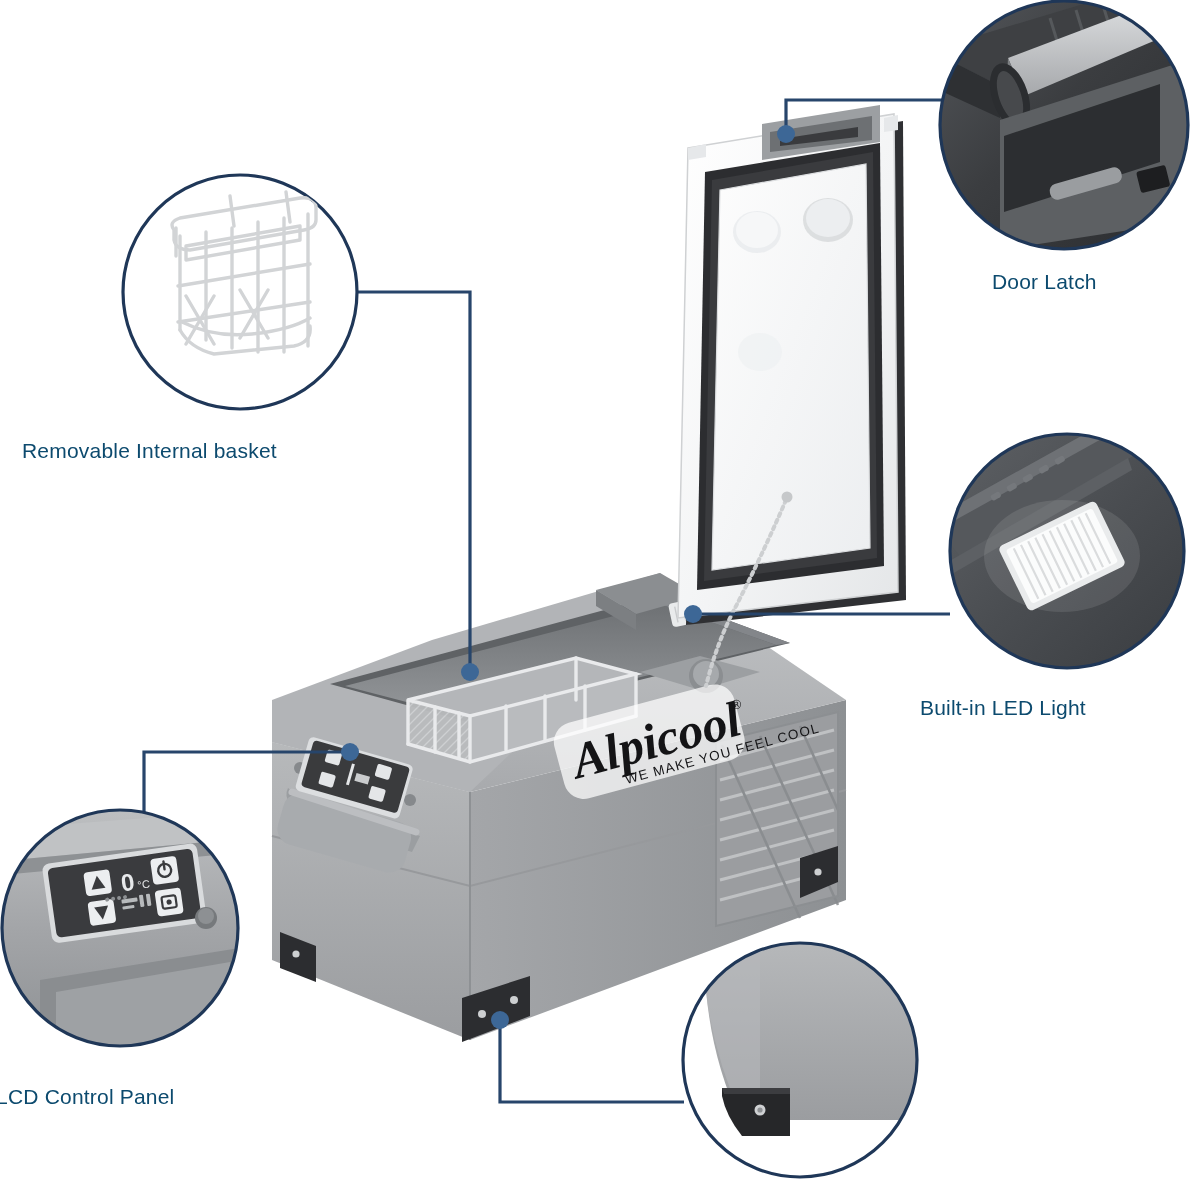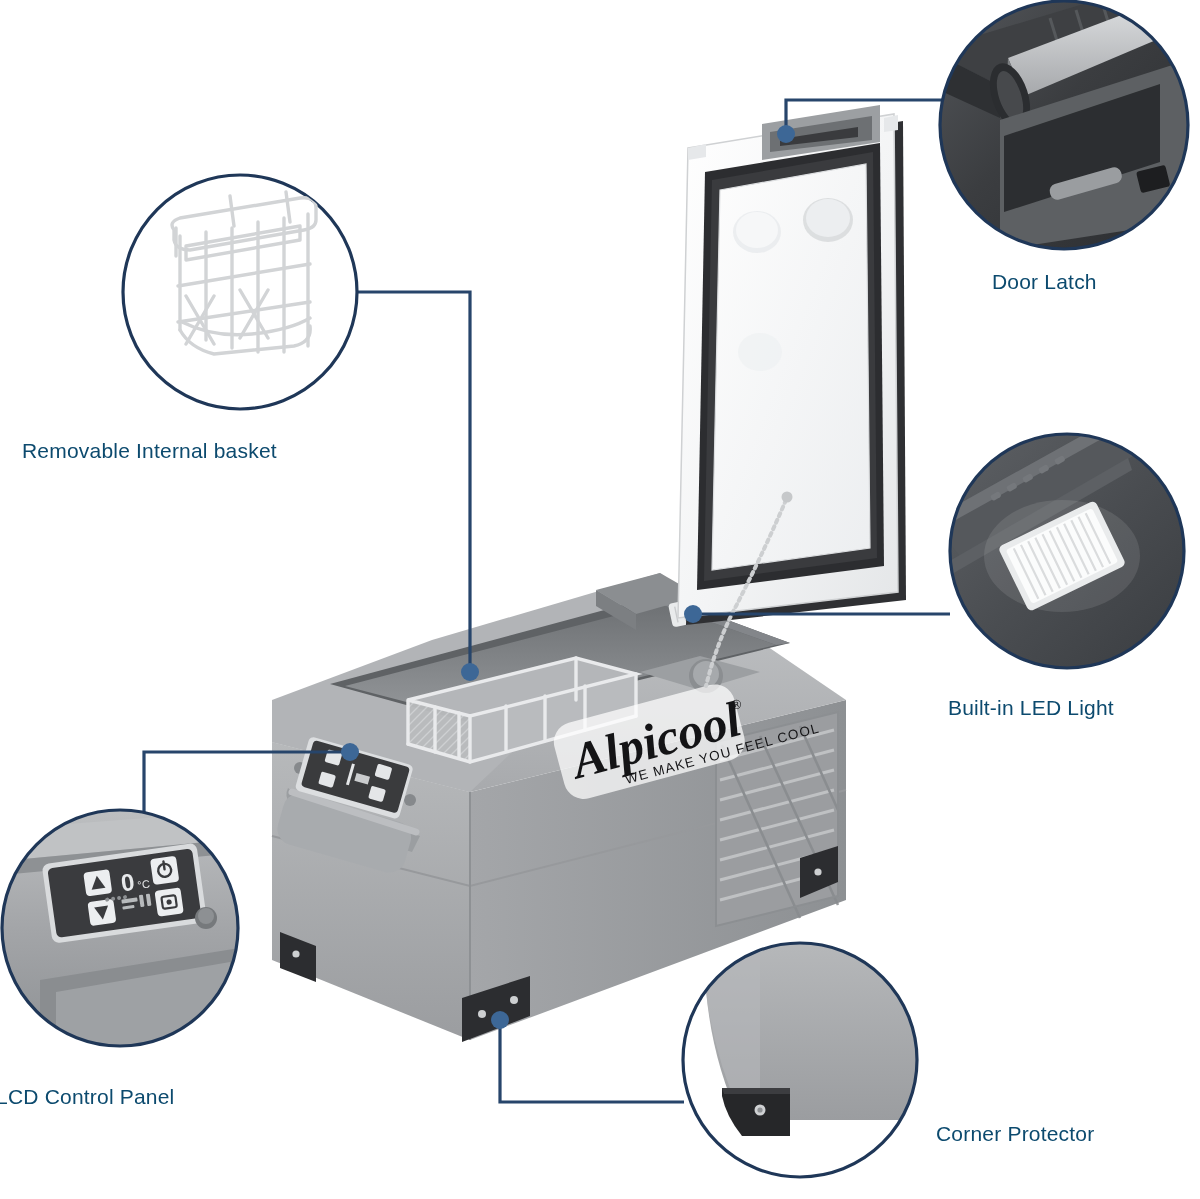--- a/index.html
+++ b/index.html
@@ -27,7 +27,7 @@
   }
   #lbl-basket{left:22px;  top:440px;text-align:center;}
   #lbl-latch {left:992px; top:271px;}
-  #lbl-led   {left:920px; top:697px;margin-left:28px;}
+  #lbl-led   {left:920px; top:697px;}
   #lbl-lcd   {left:-4px;  top:1086px;}
   #lbl-corner{left:936px; top:1123px;}
 </style>

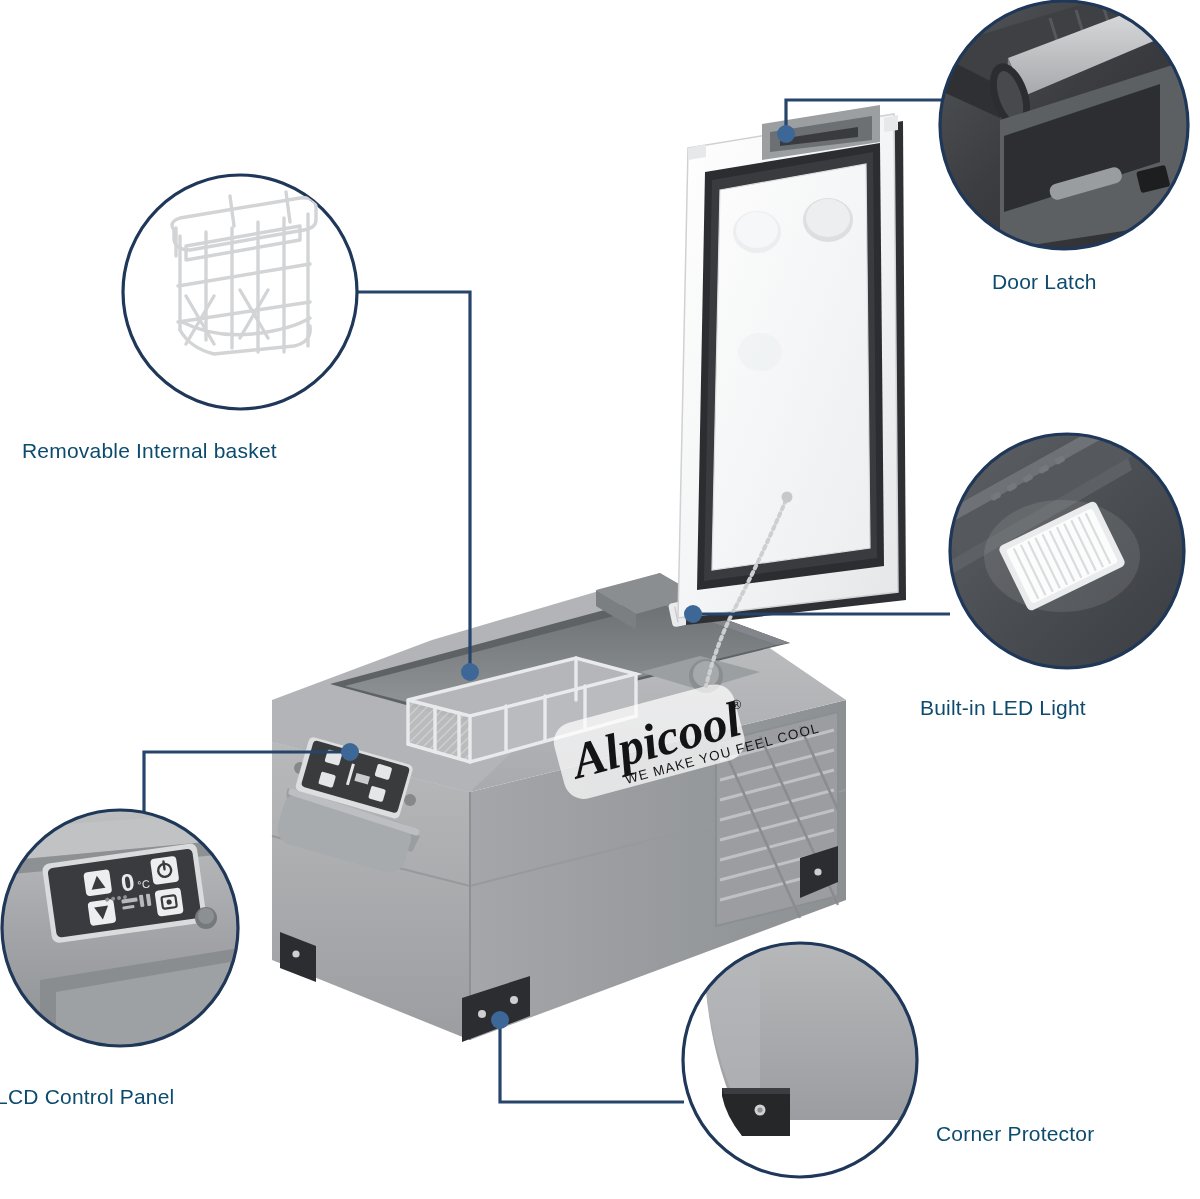--- a/index.html
+++ b/index.html
@@ -413,7 +413,6 @@
   <div class="label" id="lbl-latch">Door Latch</div>
   <div class="label" id="lbl-led">Built-in LED Light</div>
   <div class="label" id="lbl-lcd">LCD Control Panel</div>
-  <div class="label" id="lbl-corner">Corner Protector</div>
 
 </div>
 

